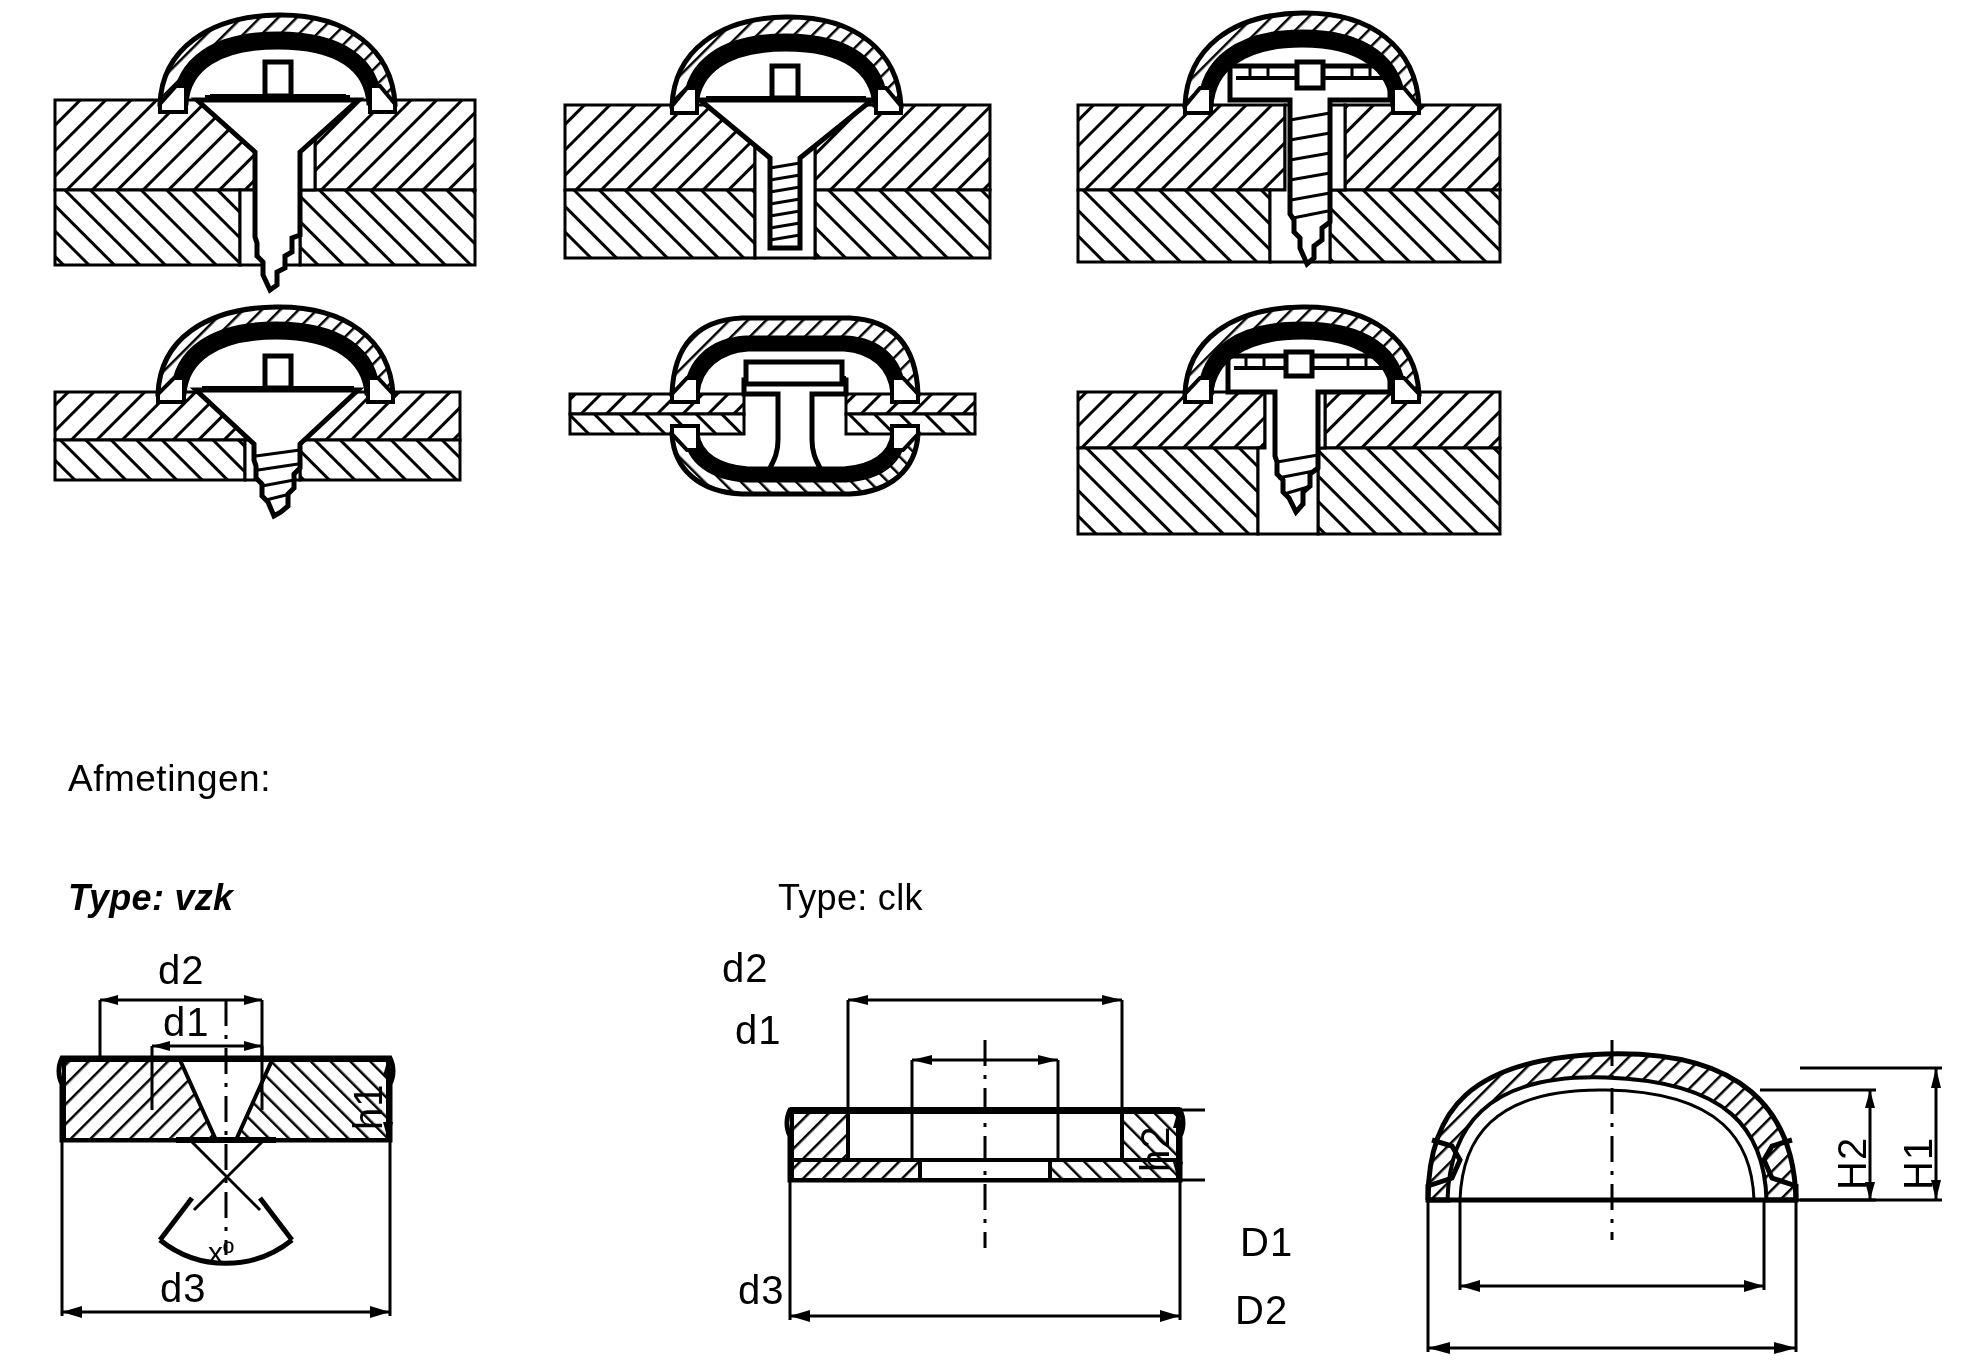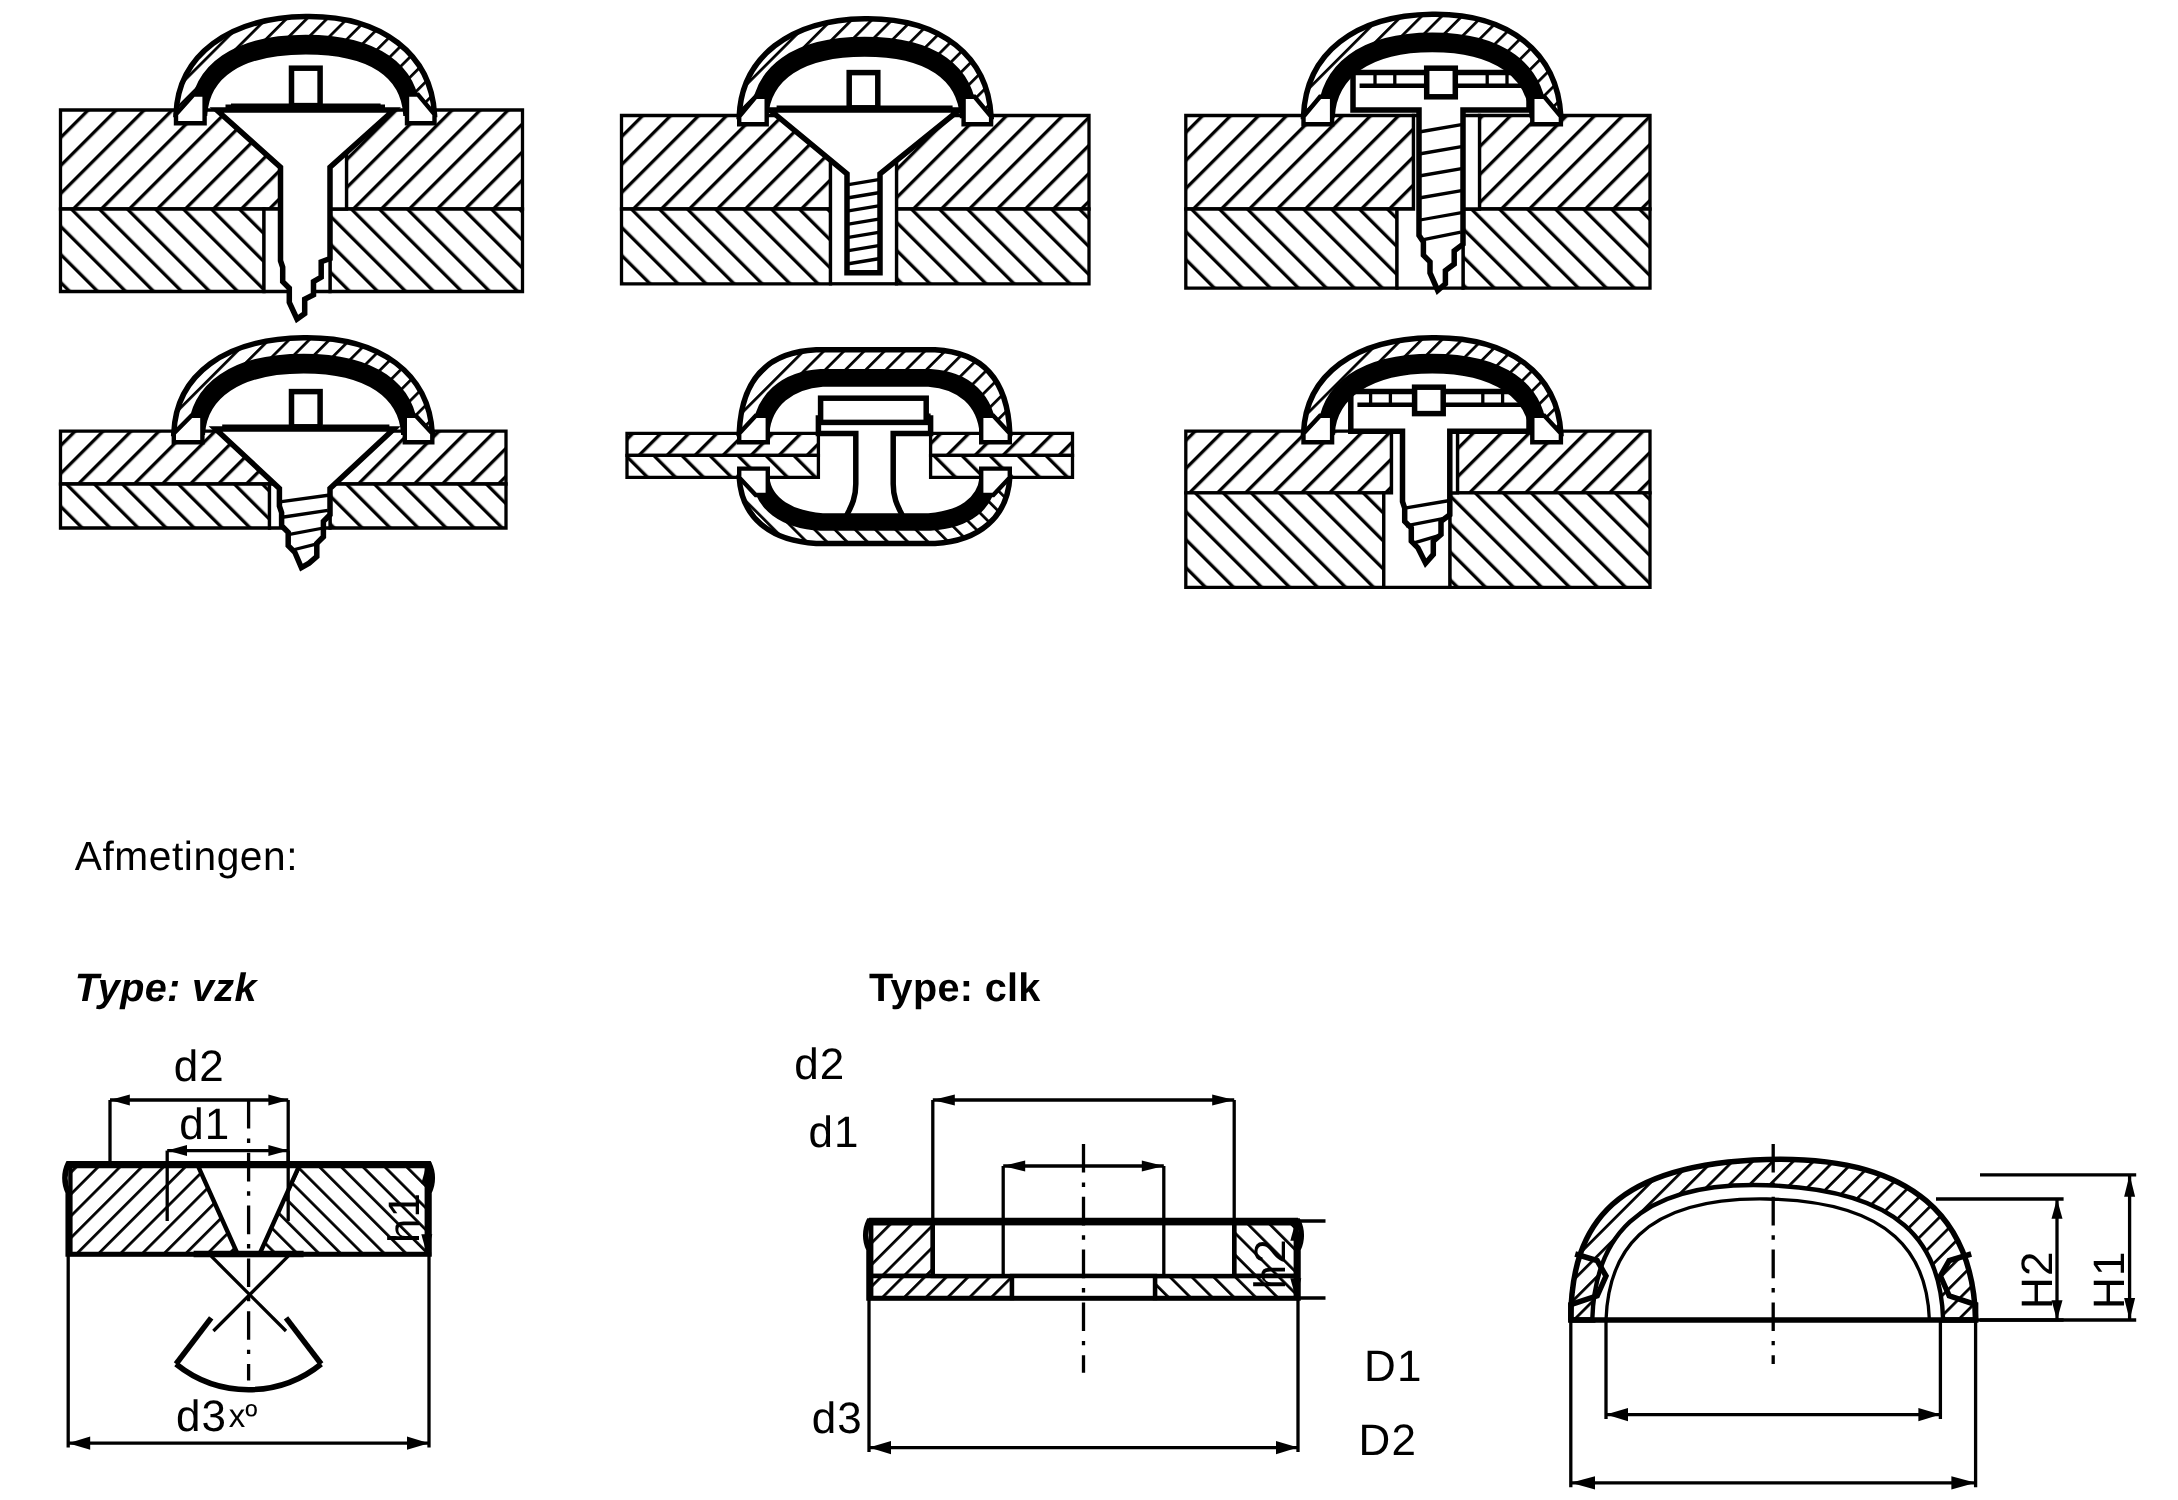--- a/index.html
+++ b/index.html
@@ -10,7 +10,7 @@
   .lbl{position:absolute;white-space:nowrap;line-height:1;}
   #afmetingen{left:68px;top:760px;font-size:37px;letter-spacing:.5px;text-align:right;}
   #type-vzk{left:68px;top:880px;font-size:36px;font-weight:bold;letter-spacing:.3px;font-style:italic;}
-  #type-clk{left:778px;top:880px;font-size:36px;font-weight:bold;letter-spacing:.3px;margin-left:12px;}
+  #type-clk{left:778px;top:880px;font-size:36px;font-weight:normal;letter-spacing:.3px;}
   .dim{font-size:40px;letter-spacing:1px;}
   .dim-sm{font-size:30px;margin-top:35px;}
   .rot{transform:rotate(-90deg);transform-origin:left top;}

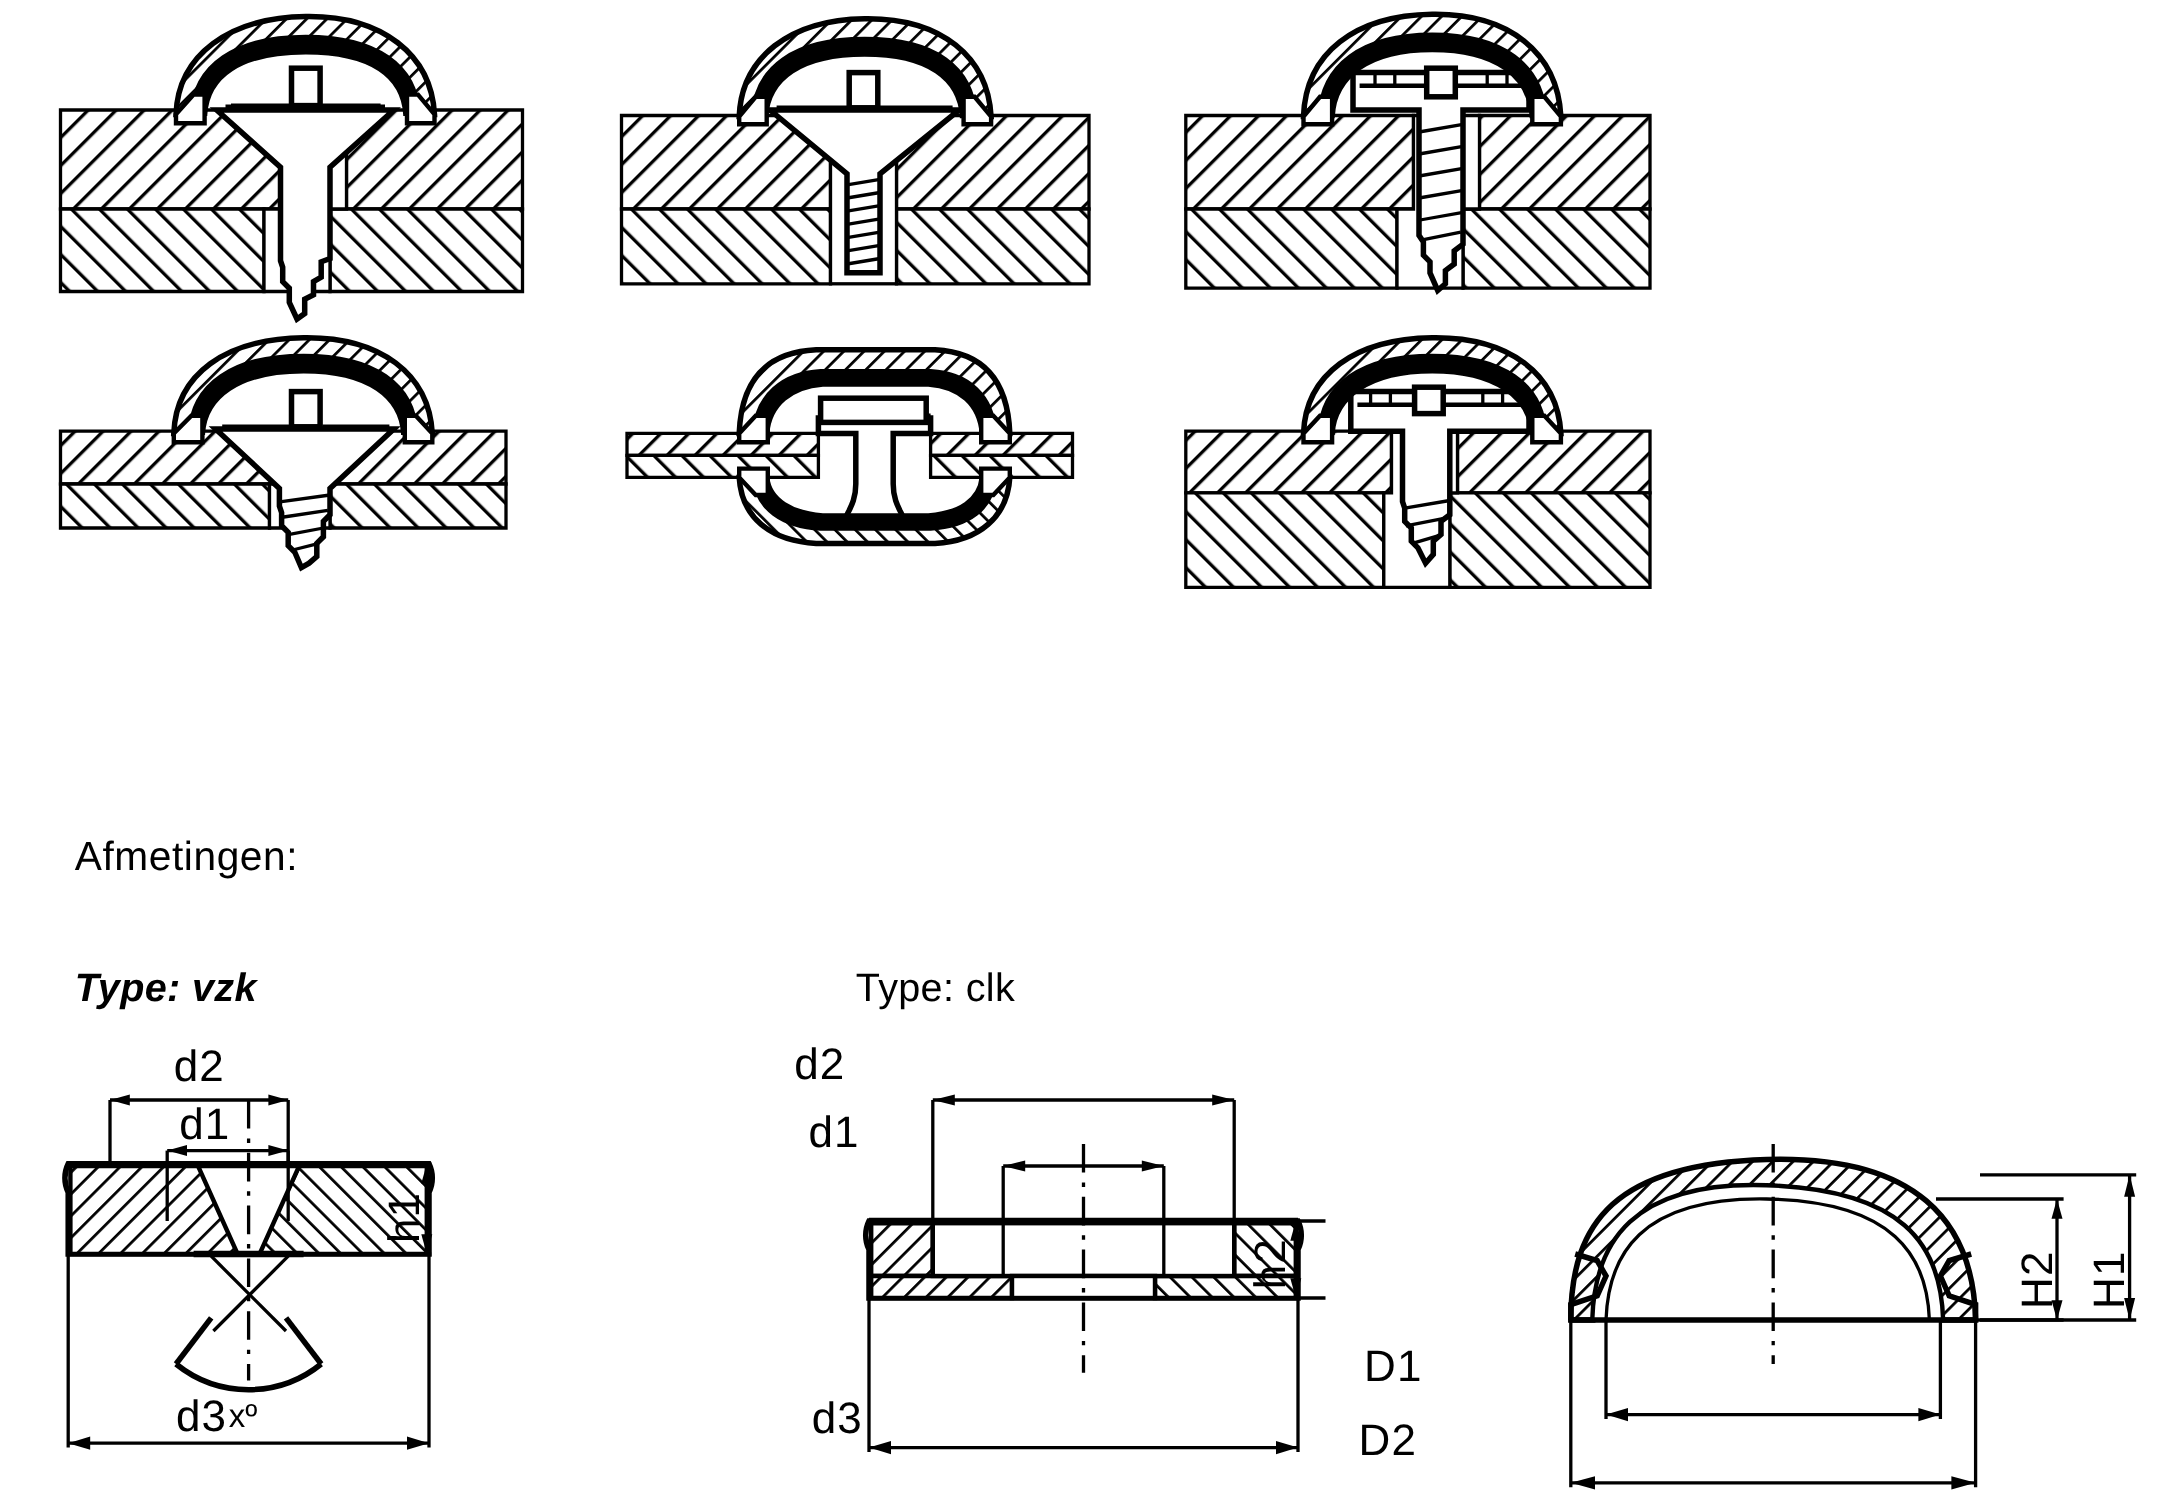--- a/index.html
+++ b/index.html
@@ -12,7 +12,7 @@
   #type-vzk{left:68px;top:880px;font-size:36px;font-weight:bold;letter-spacing:.3px;font-style:italic;}
   #type-clk{left:778px;top:880px;font-size:36px;font-weight:normal;letter-spacing:.3px;}
   .dim{font-size:40px;letter-spacing:1px;}
-  .dim-sm{font-size:30px;margin-top:35px;}
+  .dim-sm{font-size:30px;}
   .rot{transform:rotate(-90deg);transform-origin:left top;}
 </style>
 </head>

